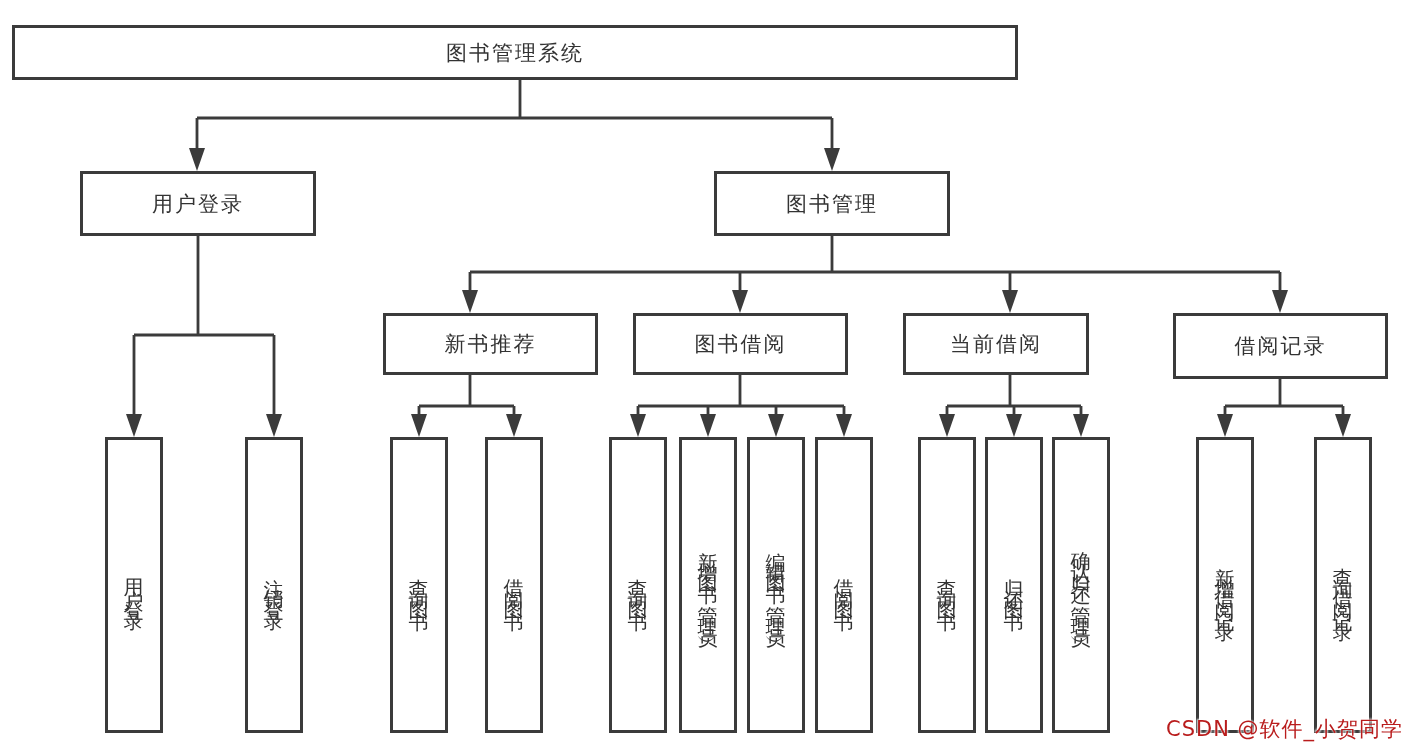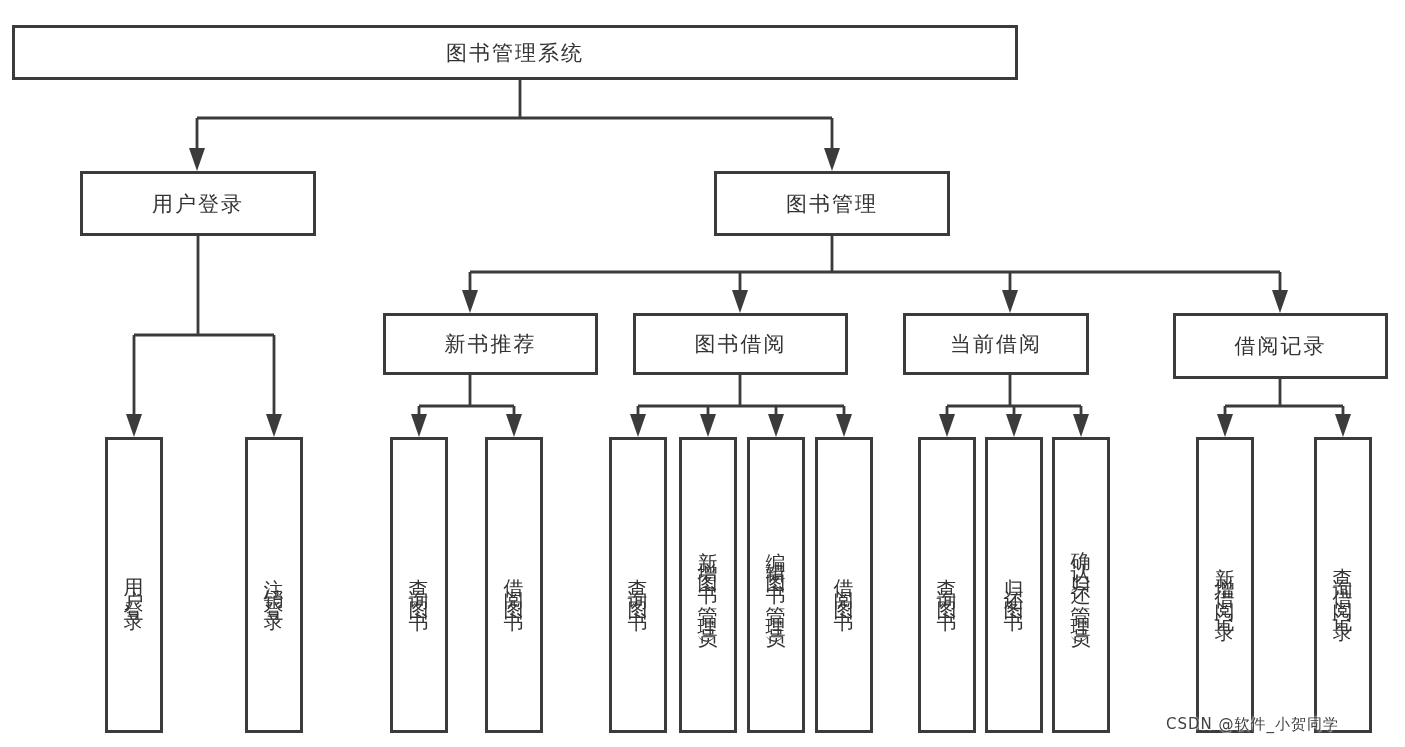--- a/index.html
+++ b/index.html
@@ -54,8 +54,8 @@
     left: 1166px;
     top: 715px;
     z-index: 3;
-    font-size: 15px;
-    color: #404040;
+    font-size: 21px;
+    color: #b91c1c;
     letter-spacing: 1px;
     white-space: nowrap;
     text-shadow: 1px 1px 2px rgba(255,255,255,0.95), -1px -1px 2px rgba(255,255,255,0.95);

